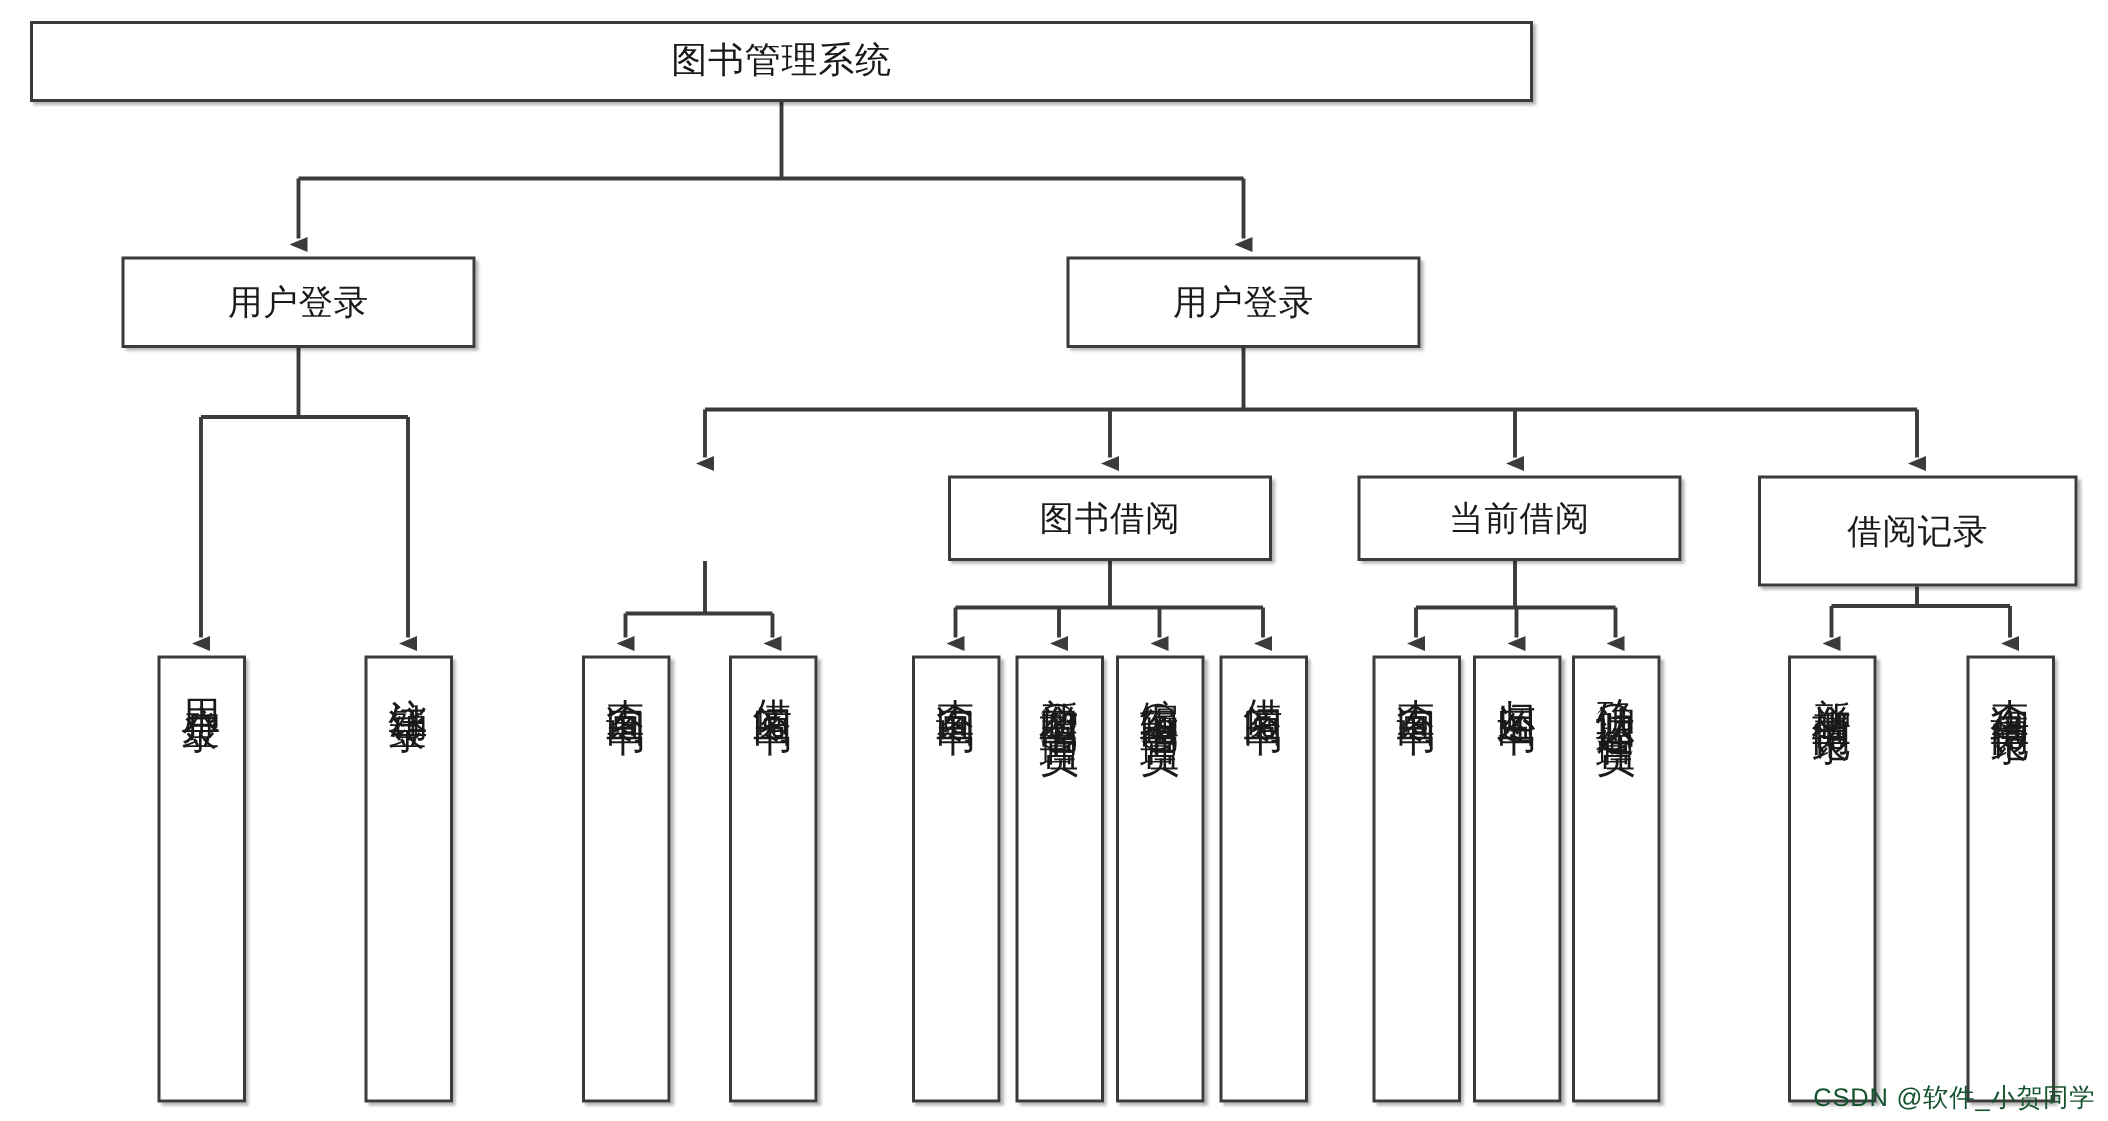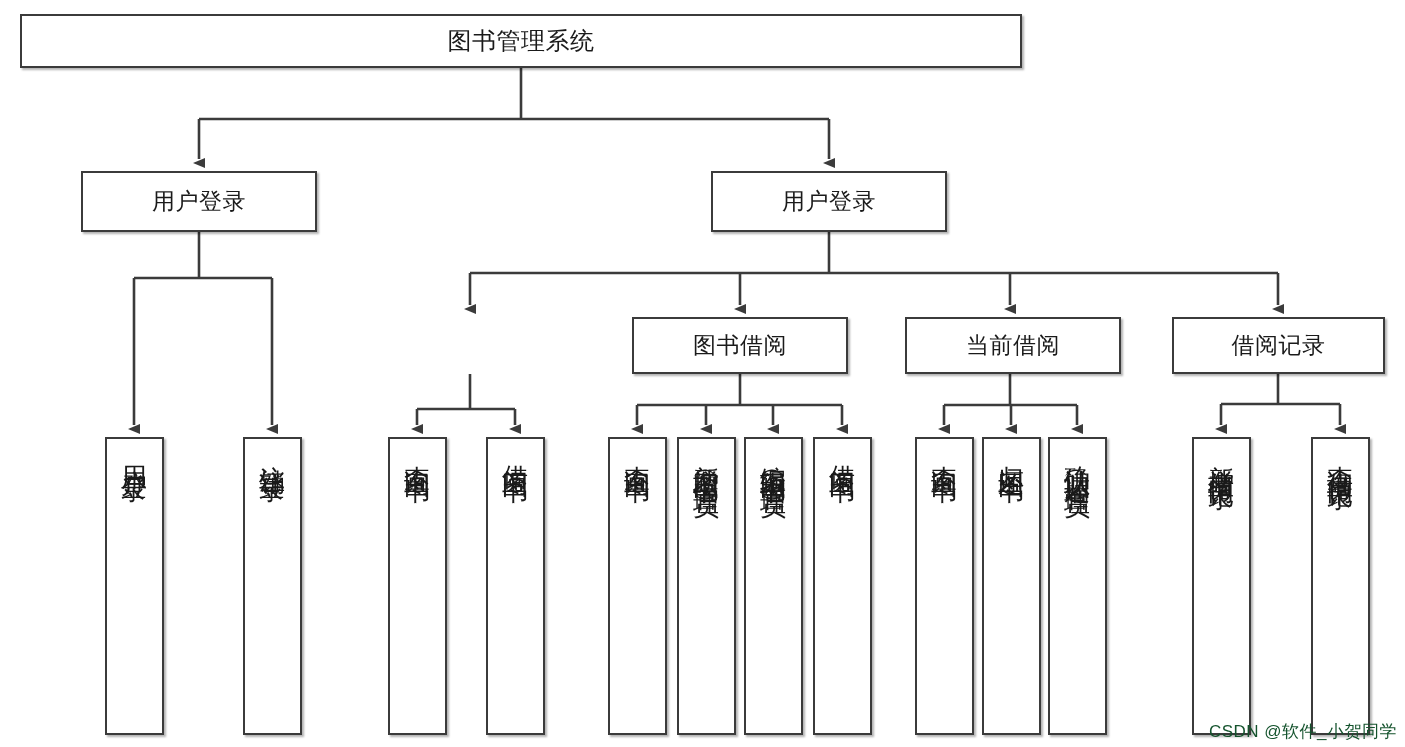--- a/index.html
+++ b/index.html
@@ -147,7 +147,7 @@
   <div class="node h" style="left:877px; top:317px; width:216px; height:57px;margin-left:28px;">
     <span class="label">当前借阅</span>
   </div>
-  <div class="node h" style="left:1172px; top:317px; width:213px; height:57px;">
+  <div class="node h" style="left:1172px; top:317px; width:213px; height:74px;">
     <span class="label">借阅记录</span>
   </div>
 

